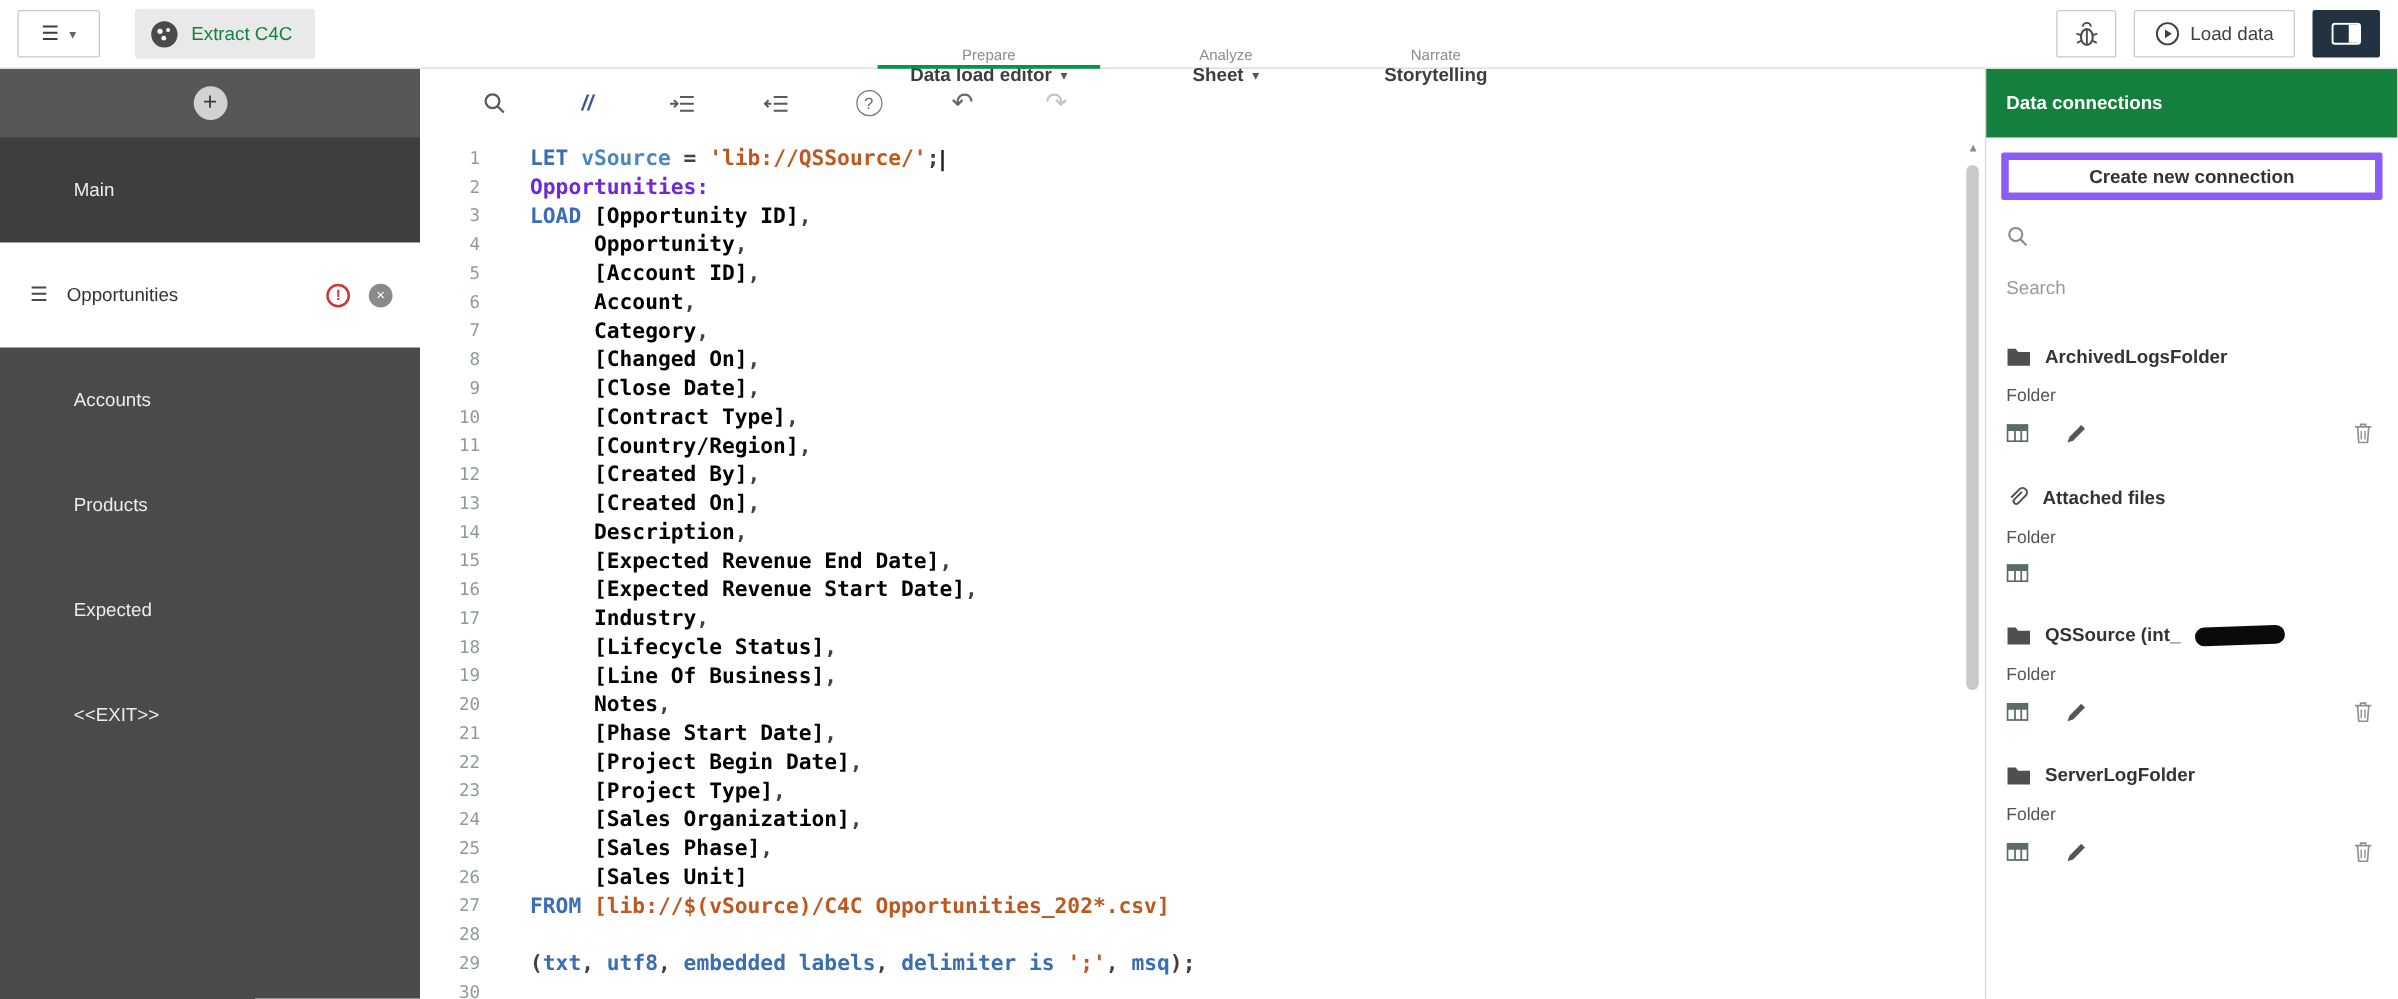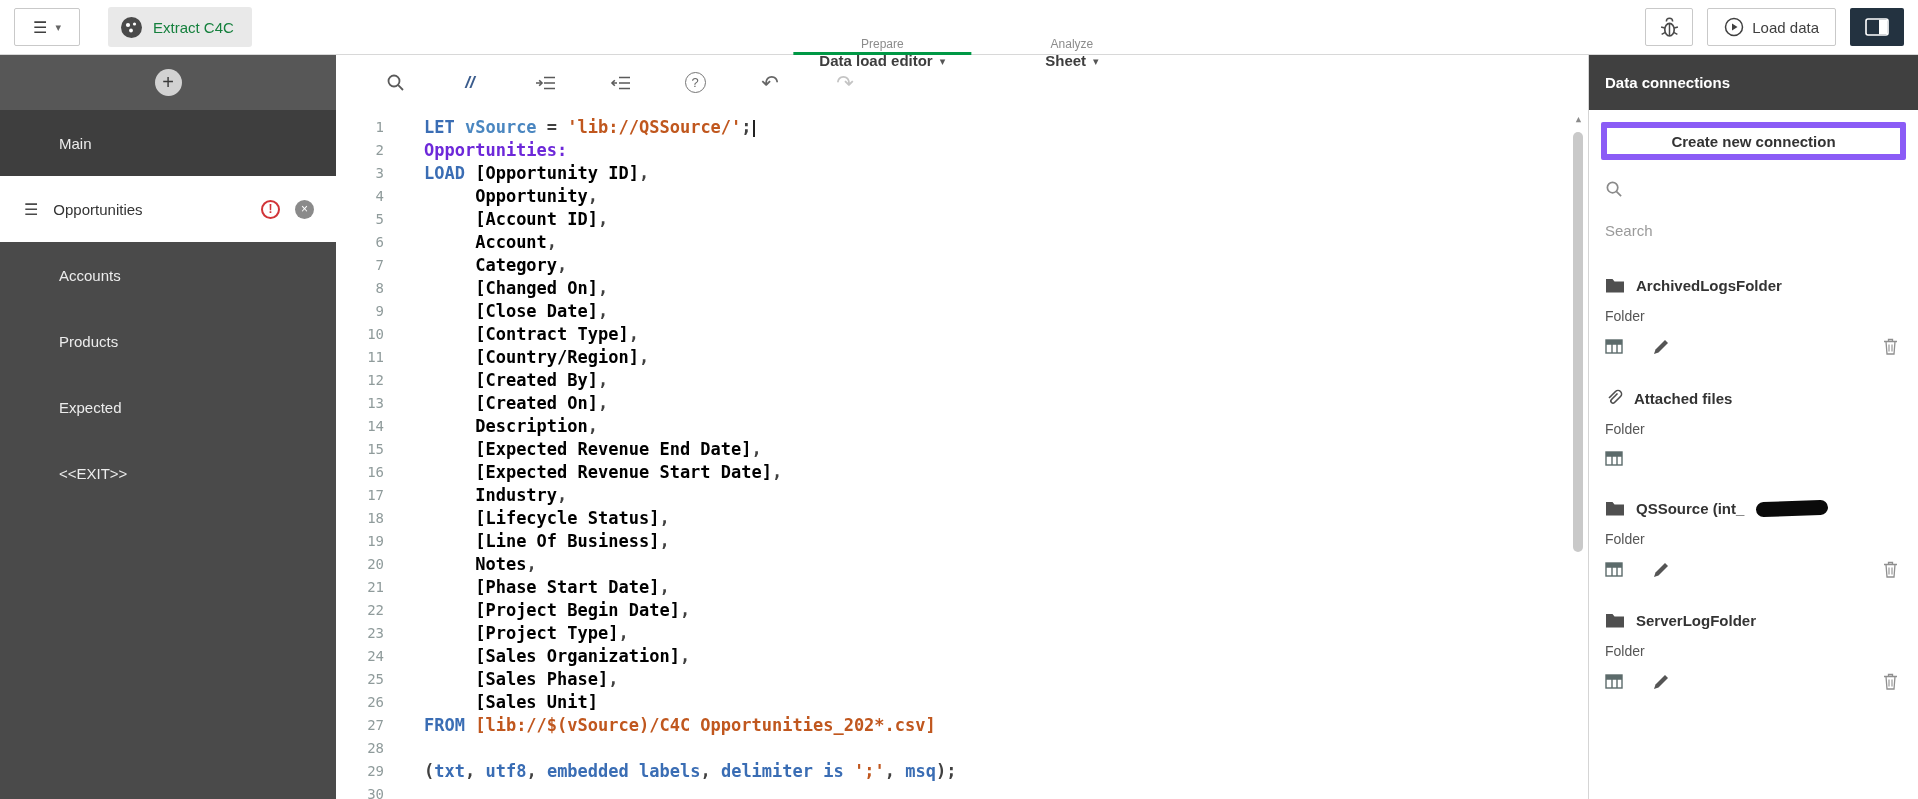--- a/index.html
+++ b/index.html
@@ -147,6 +147,12 @@
       <span class="nav-main">
         <span>Sheet</span>
         <span class="chev">▾</span>
+      </span>
+    </div>
+    <div class="nav-group">
+      <span class="nav-sub">Narrate</span>
+      <span class="nav-main">
+        <span>Storytelling</span>
       </span>
     </div>
   </div>

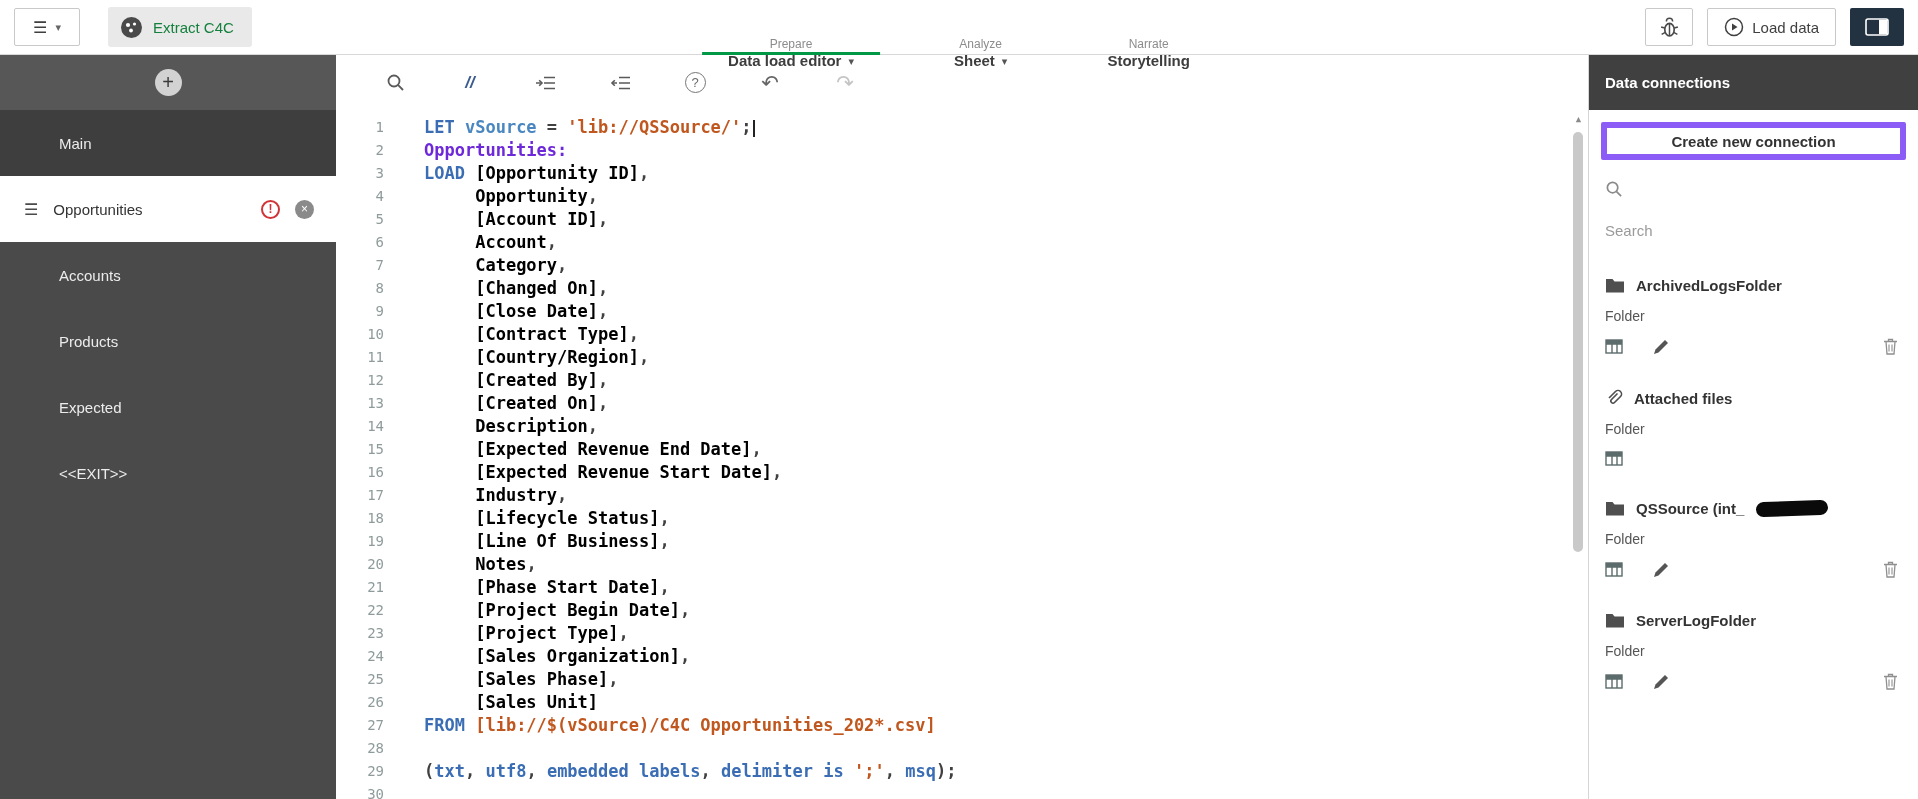--- a/index.html
+++ b/index.html
@@ -93,7 +93,7 @@
   
   .connections { width:330px; flex:none; background:#fff; border-left:1px solid #d5d5d5;
     display:flex; flex-direction:column; }
-  .conn-header { height:55px; flex:none; background:#404040; color:#fff; font-weight:700;
+  .conn-header { height:55px; flex:none; background:#15803d; color:#fff; font-weight:700;
     font-size:15px; display:flex; align-items:center; padding-left:16px; }
   .create-btn { margin:12px 12px 0; height:38px; border:6px solid #8b5cf6; background:#fff;
     border-radius:2px; font-size:15px; color:#333; cursor:pointer; font-family:inherit;font-weight:bold; }

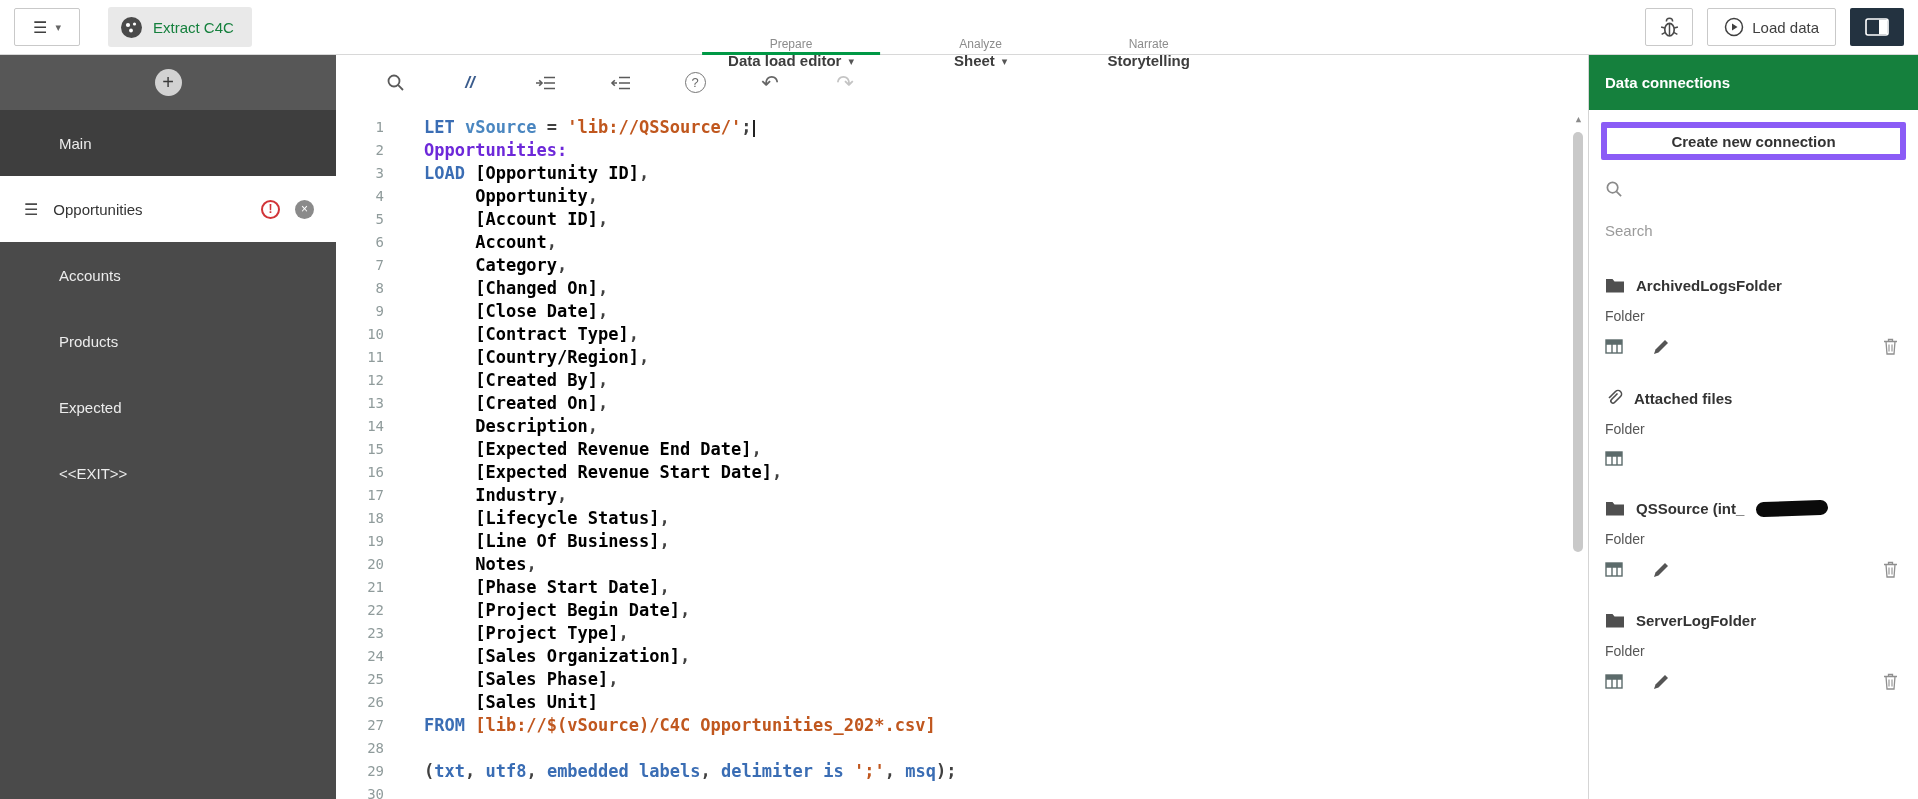--- a/index.html
+++ b/index.html
@@ -46,7 +46,7 @@
   .plus-btn { width:27px; height:27px; border-radius:50%; border:none; background:#d2d2d2;
     color:#3a3a3a; font-size:20px; line-height:1; display:flex; align-items:center;
     justify-content:center; cursor:pointer; padding-bottom:2px; }
-  .section-row { height:66px; display:flex; align-items:center; padding:0 22px 0 59px;
+  .section-row { height:84px; display:flex; align-items:center; padding:0 22px 0 59px;
     color:#ececec; font-size:15px; cursor:pointer; }
   .section-row.row-dark { background:#3e3e3e; }
   .section-row.selected { background:#fff; color:#333; padding-left:24px; gap:15px; }

